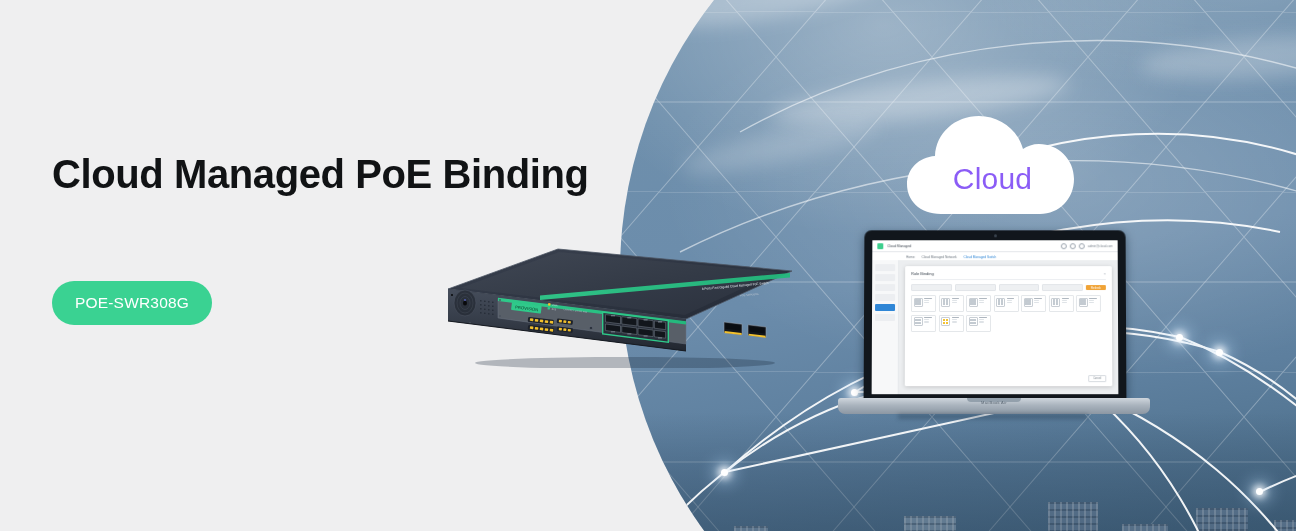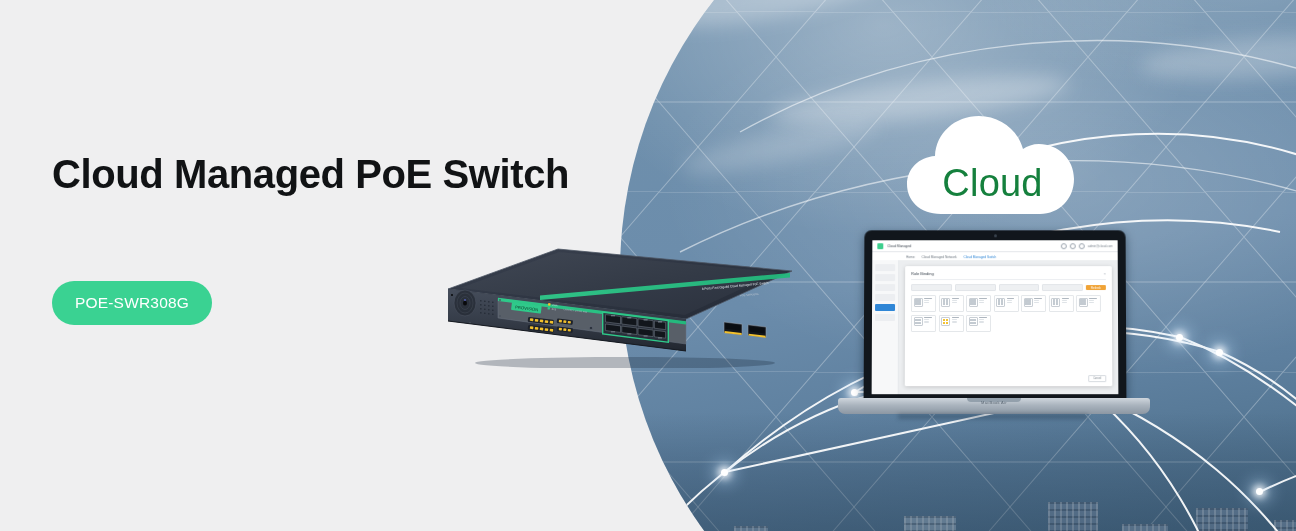--- a/index.html
+++ b/index.html
@@ -626,7 +626,7 @@
     </svg>
   </div>
 
-  <div class="headline">Cloud Managed PoE Switch</div>
+  <div class="headline">Cloud Managed PoE Binding</div>
 
   <div class="badge">
     <span>POE-SWR308G</span>

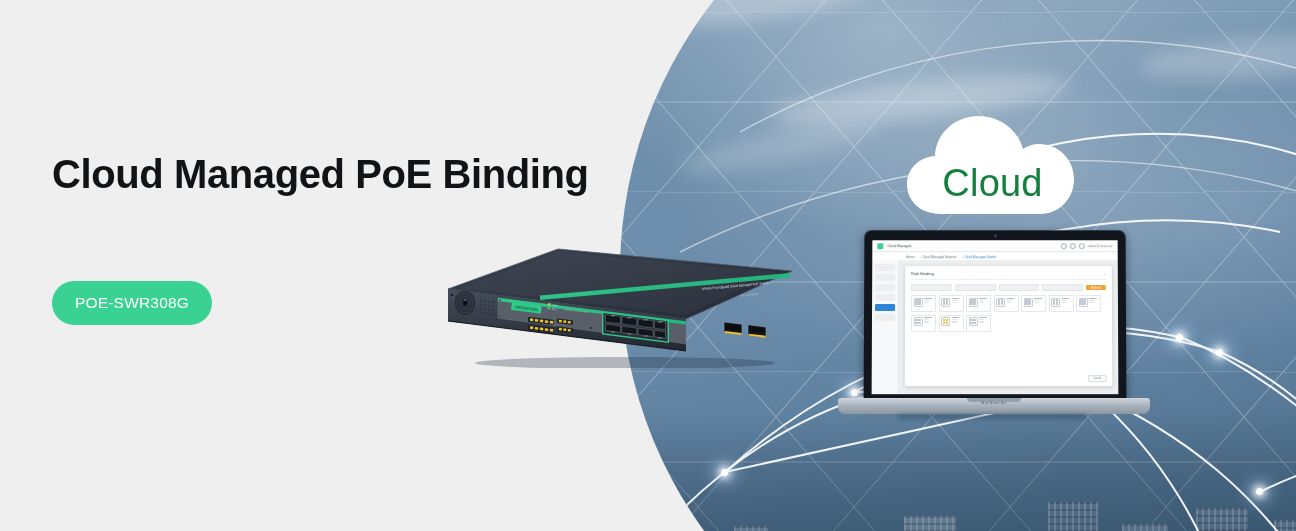--- a/index.html
+++ b/index.html
@@ -64,7 +64,7 @@
   .cloud-wrap{position:absolute;left:905px;top:110px;width:175px;height:108px;z-index:8;}
   .cloud-label{
     position:absolute;left:0;right:0;top:52px;text-align:center;
-    font-size:38px;color:#15803d;letter-spacing:.2px;
+    font-size:30px;color:#8b5cf6;letter-spacing:.2px;
     font-family:"Liberation Sans", sans-serif;
   }
 

